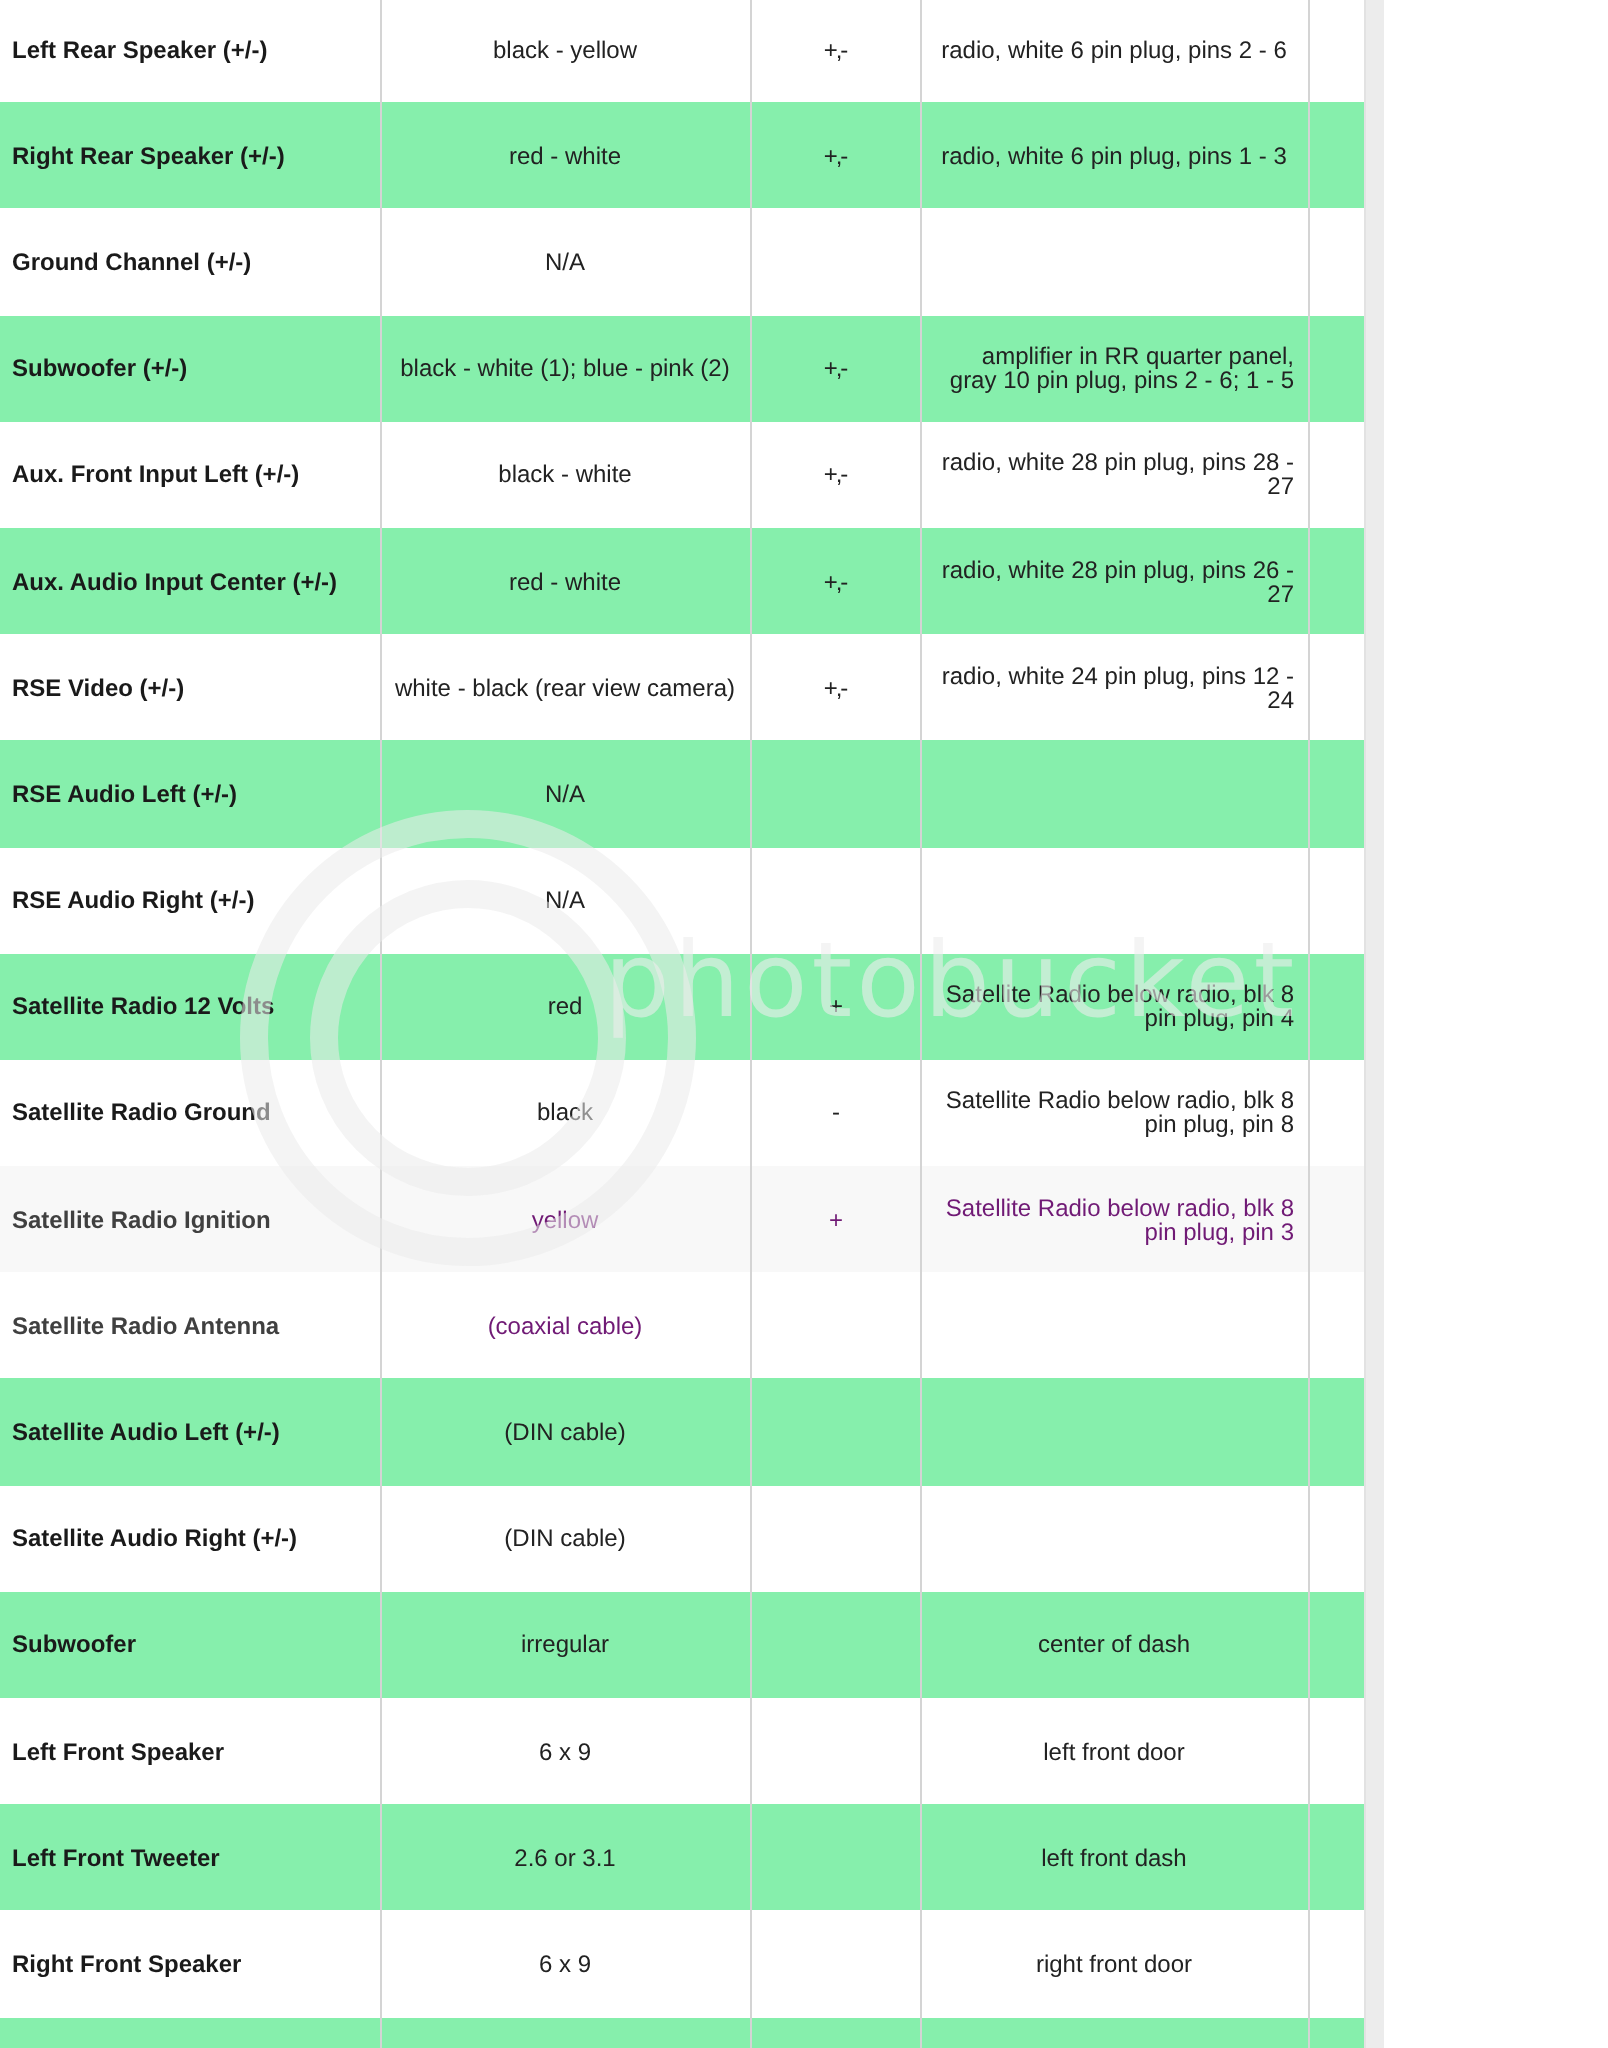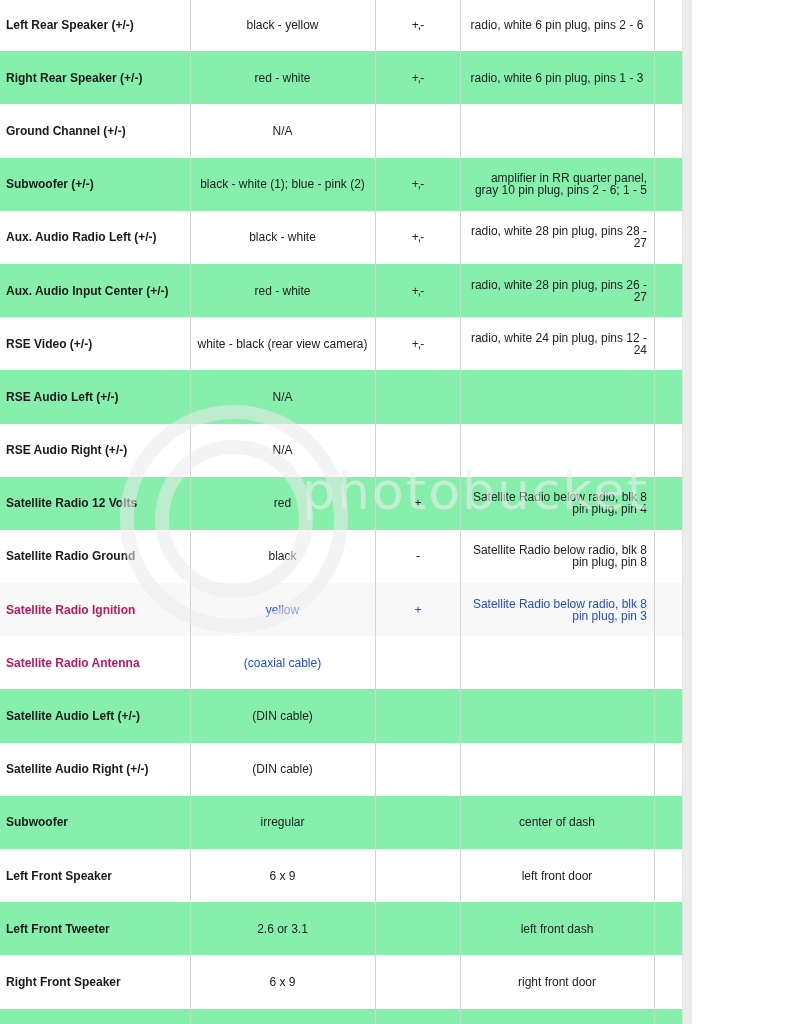--- a/index.html
+++ b/index.html
@@ -205,7 +205,7 @@
           <td></td>
         </tr>
         <tr class="">
-          <td>Aux. Audio Radio Left (+/-)</td>
+          <td>Aux. Front Input Left (+/-)</td>
           <td>black - white</td>
           <td class="pol">+,-</td>
           <td><span class="loc">radio, white 28 pin plug, pins 28 - 27</span></td>

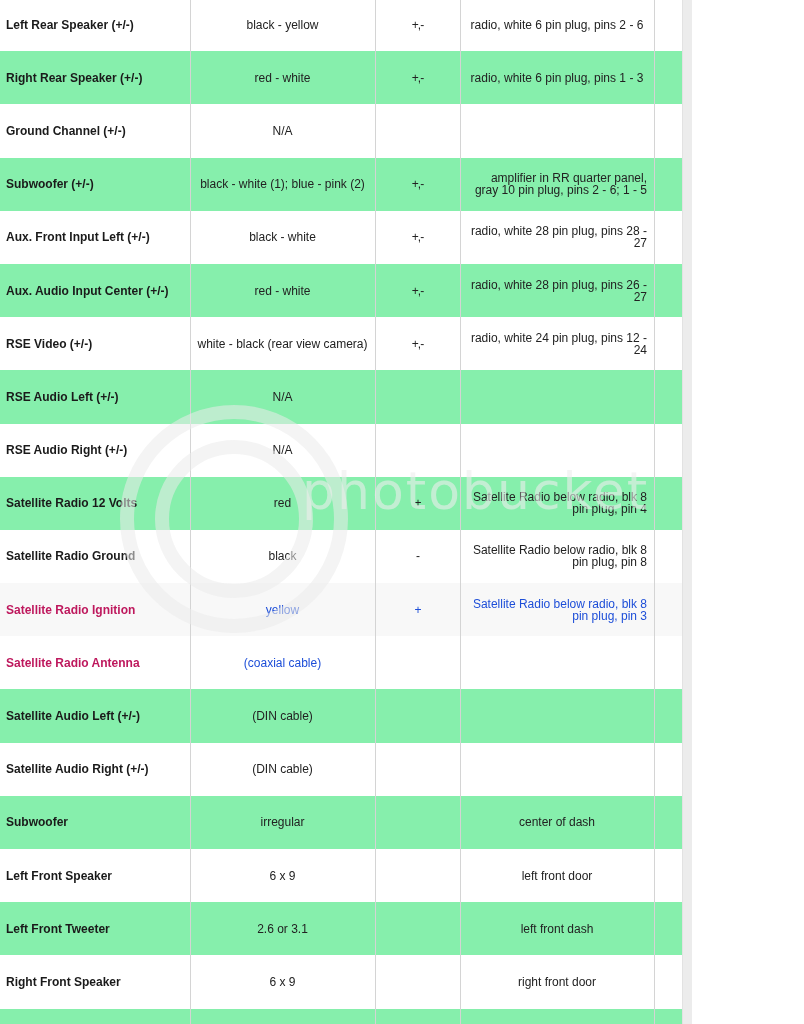--- a/index.html
+++ b/index.html
@@ -56,7 +56,7 @@
       color: #1d4ed8;
     }
     table.wiring tr.faded td:first-child {
-      color: #be185d;
+      color: #404040;
     }
     table.wiring tr.faded.alt td {
       background: #f8f8f8;

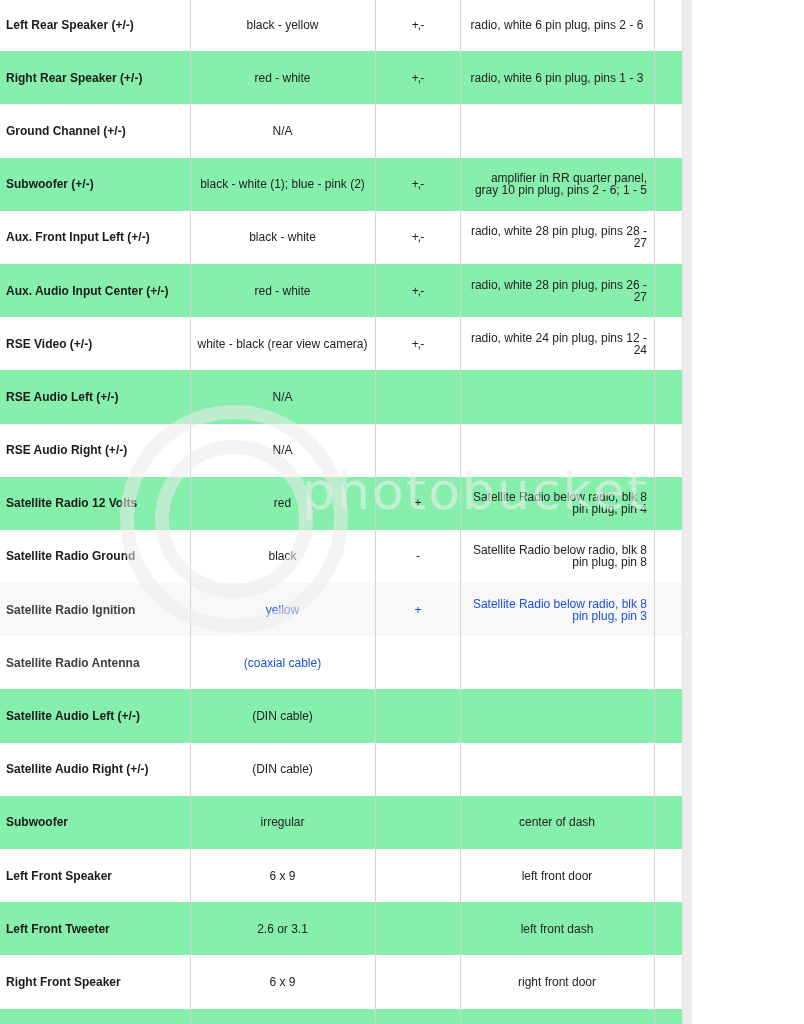--- a/index.html
+++ b/index.html
@@ -53,7 +53,7 @@
       background: #86efac;
     }
     table.wiring tr.faded td {
-      color: #1d4ed8;
+      color: #701a75;
     }
     table.wiring tr.faded td:first-child {
       color: #404040;

